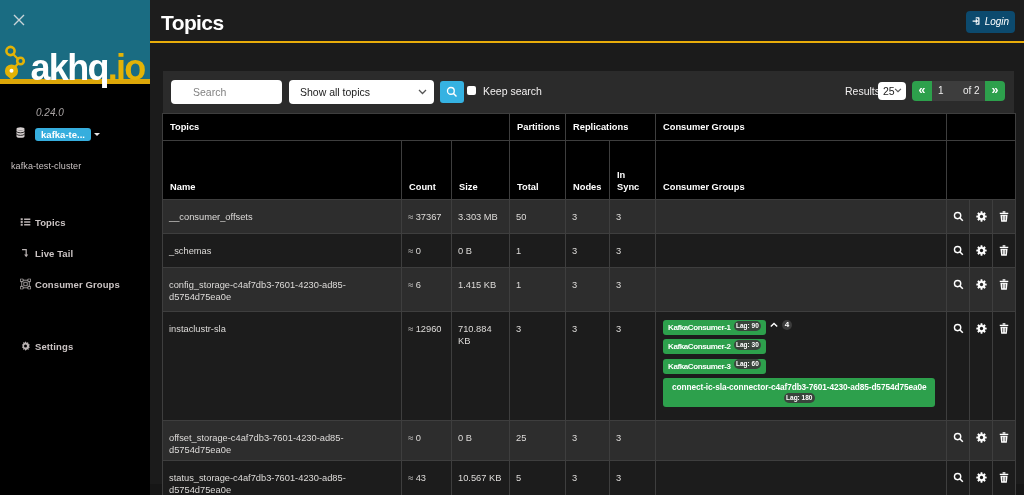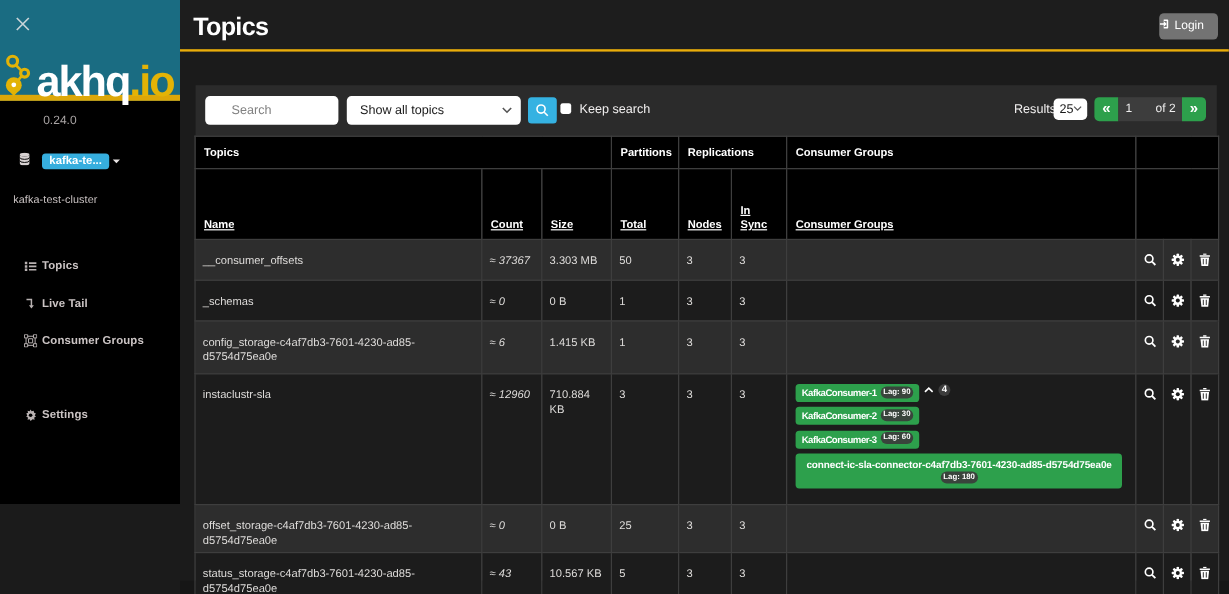--- a/index.html
+++ b/index.html
@@ -23,7 +23,7 @@
 
   
   #navbar { position:absolute; left:150px; top:0; width:874px; height:43px; background:#1d1d1d; border-bottom:2px solid #e9ad0a; }
-  #loginbtn { position:absolute; right:9px; top:11px; width:49px; height:22px; background:#737373; border-radius:4px; color:#fff; font-size:10px; line-height:22px; }
+  #loginbtn { position:absolute; right:9px; top:11px; width:49px; height:22px; background:#0c4a6e; border-radius:4px; color:#fff; font-size:10px; text-align:center; line-height:22px;font-style:italic; }
 
   
   #card { position:absolute; left:163px; top:71px; width:851px; height:413px; background:#2b2b2b; }

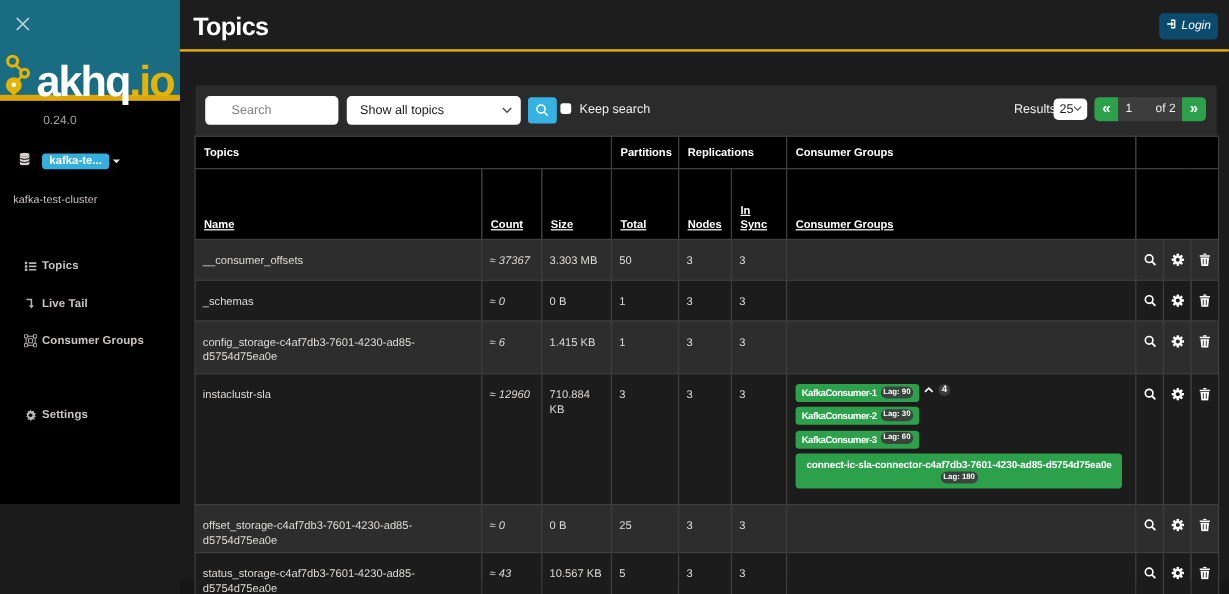--- a/index.html
+++ b/index.html
@@ -8,7 +8,7 @@
   .abs { position:absolute; }
 
   
-  #sidebar { position:absolute; left:0; top:0; width:150px; height:420px; background:#000; z-index:5; }
+  #sidebar { position:absolute; left:0; top:0; width:150px; height:495px; background:#000; z-index:5; }
   #brand { position:absolute; left:0; top:0; width:150px; height:84px; background:#1a6c82; border-bottom:5px solid #dda708; }
   #closex { position:absolute; left:13px; top:14px; width:12px; height:12px; }
   #logo { position:absolute; left:2px; top:32px; }

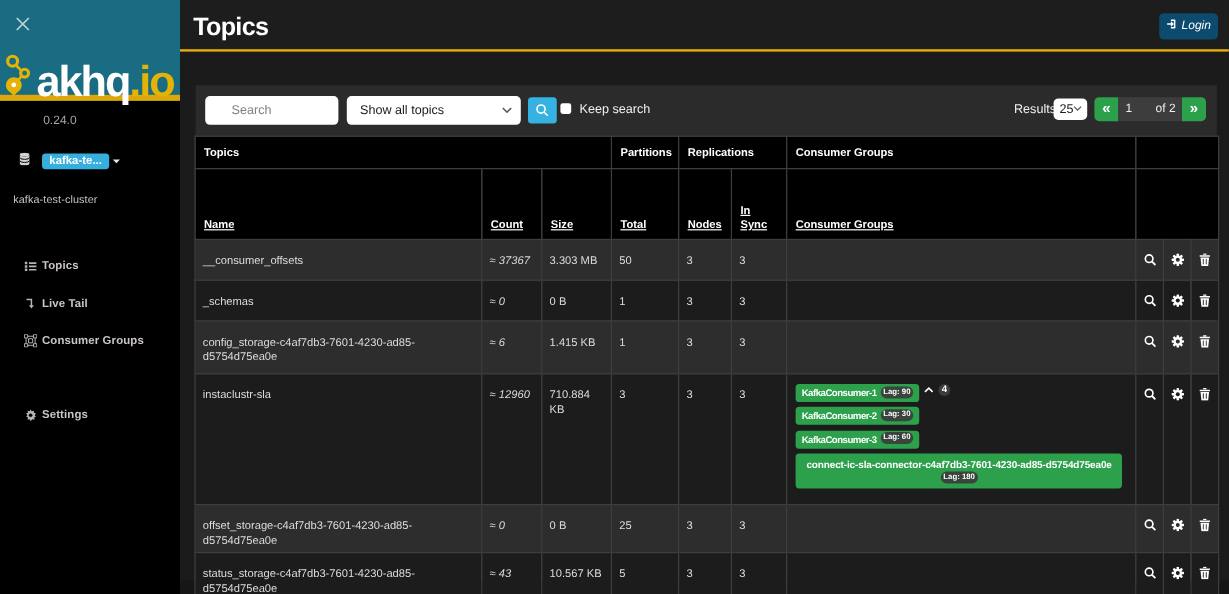--- a/index.html
+++ b/index.html
@@ -12,7 +12,7 @@
   #brand { position:absolute; left:0; top:0; width:150px; height:84px; background:#1a6c82; border-bottom:5px solid #dda708; }
   #closex { position:absolute; left:13px; top:14px; width:12px; height:12px; }
   #logo { position:absolute; left:2px; top:32px; }
-  #version { position:absolute; left:36px; top:95px; font-size:10px; color:#a9a4a4; }
+  #version { position:absolute; left:36px; top:107px; font-size:10px; font-style:italic; color:#a9a4a4; }
   #dbicon { position:absolute; left:16px; top:127px; }
   #clusterbadge { position:absolute; left:35px; top:128px; width:56px; height:13px; background:#36aede; border-radius:3px; color:#fff; font-size:9.5px; font-weight:bold; text-align:center; line-height:13px; }
   #caret { position:absolute; left:94px; top:132.5px; width:0; height:0; border-left:3.2px solid transparent; border-right:3.2px solid transparent; border-top:3.8px solid #e8e4e4; }

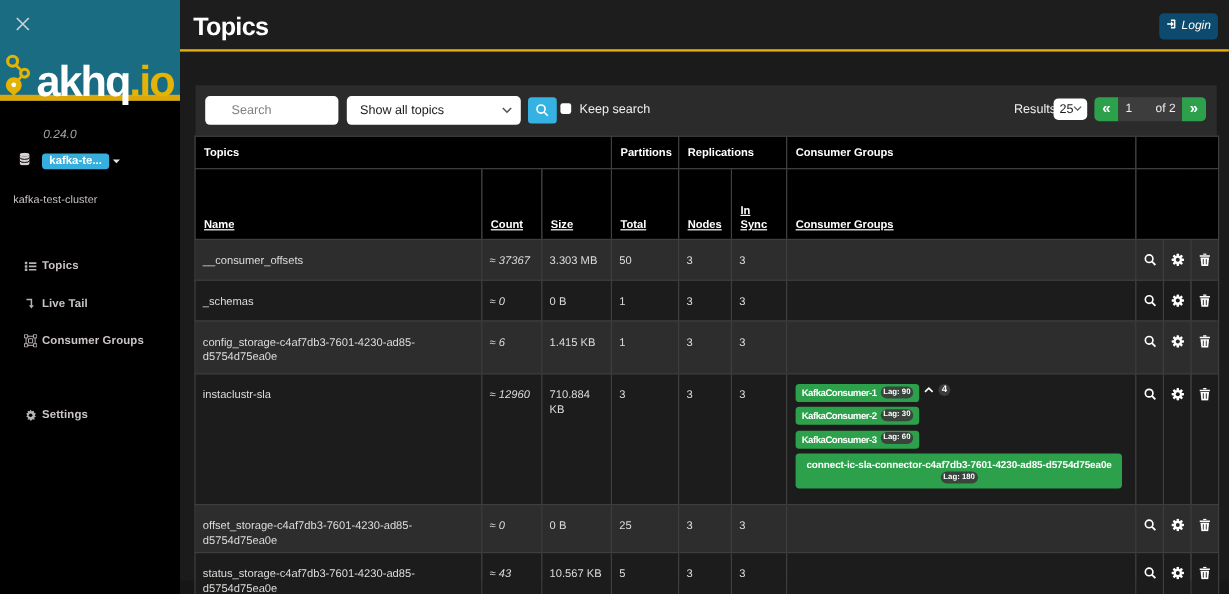--- a/index.html
+++ b/index.html
@@ -49,7 +49,7 @@
   td.name, td.sz { white-space:normal; }
   thead th { background:#000; color:#fff; font-weight:bold; vertical-align:bottom; padding:6px 7px 6px 7px; }
   thead tr.h1 th { vertical-align:middle; padding:6px 7px; height:27px; }
-  thead tr.h2 th { height:59px;text-decoration:underline; }
+  thead tr.h2 th { height:59px; }
   tbody tr.odd td { background:#2d2d2d; }
   tr.r1,tr.r2 { height:34px; } tr.r3 { height:44px; } tr.r4 { height:108.5px; } tr.r5 { height:39.5px; } tr.r6 { height:41px; }
   tbody tr.even td { background:#1c1c1c;margin-top:44px; }

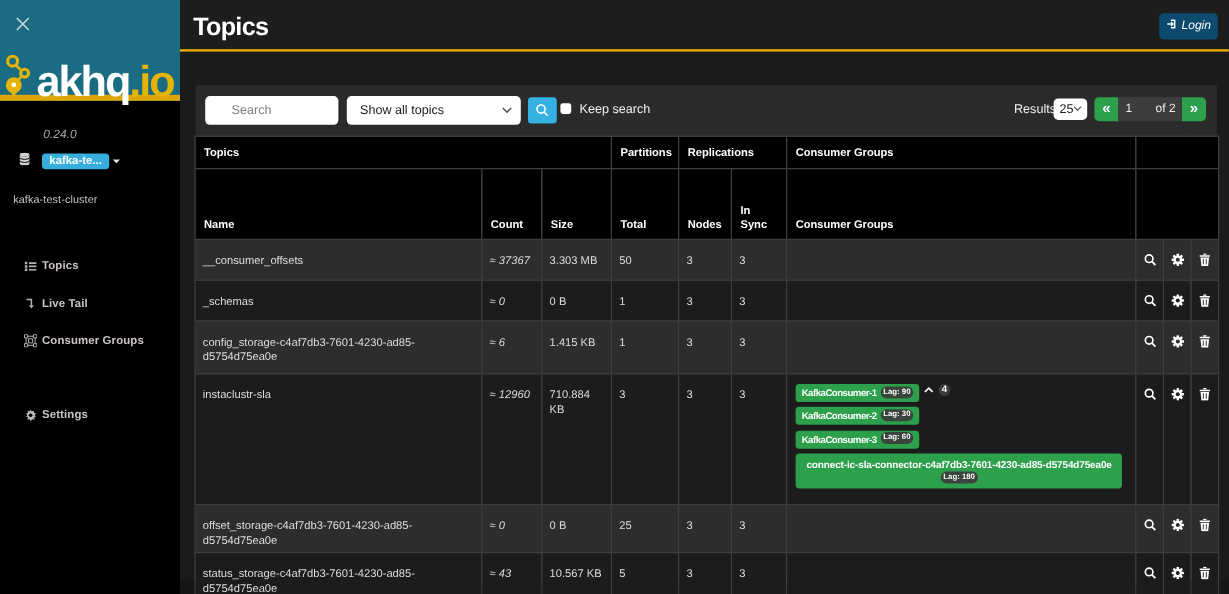--- a/index.html
+++ b/index.html
@@ -53,7 +53,7 @@
   tbody tr.odd td { background:#2d2d2d; }
   tr.r1,tr.r2 { height:34px; } tr.r3 { height:44px; } tr.r4 { height:108.5px; } tr.r5 { height:39.5px; } tr.r6 { height:41px; }
   tbody tr.even td { background:#1c1c1c;margin-top:44px; }
-  td.num, td.nw { white-space:nowrap;font-style:italic; }
+  td.num, td.nw { white-space:nowrap; }
   .actcell { text-align:center; padding:11px 2px; } .actcell svg { display:block; margin:0 auto; }
   .cgline { height:19.3px; line-height:0; }
   .cgbig { height:28px; line-height:0; }

